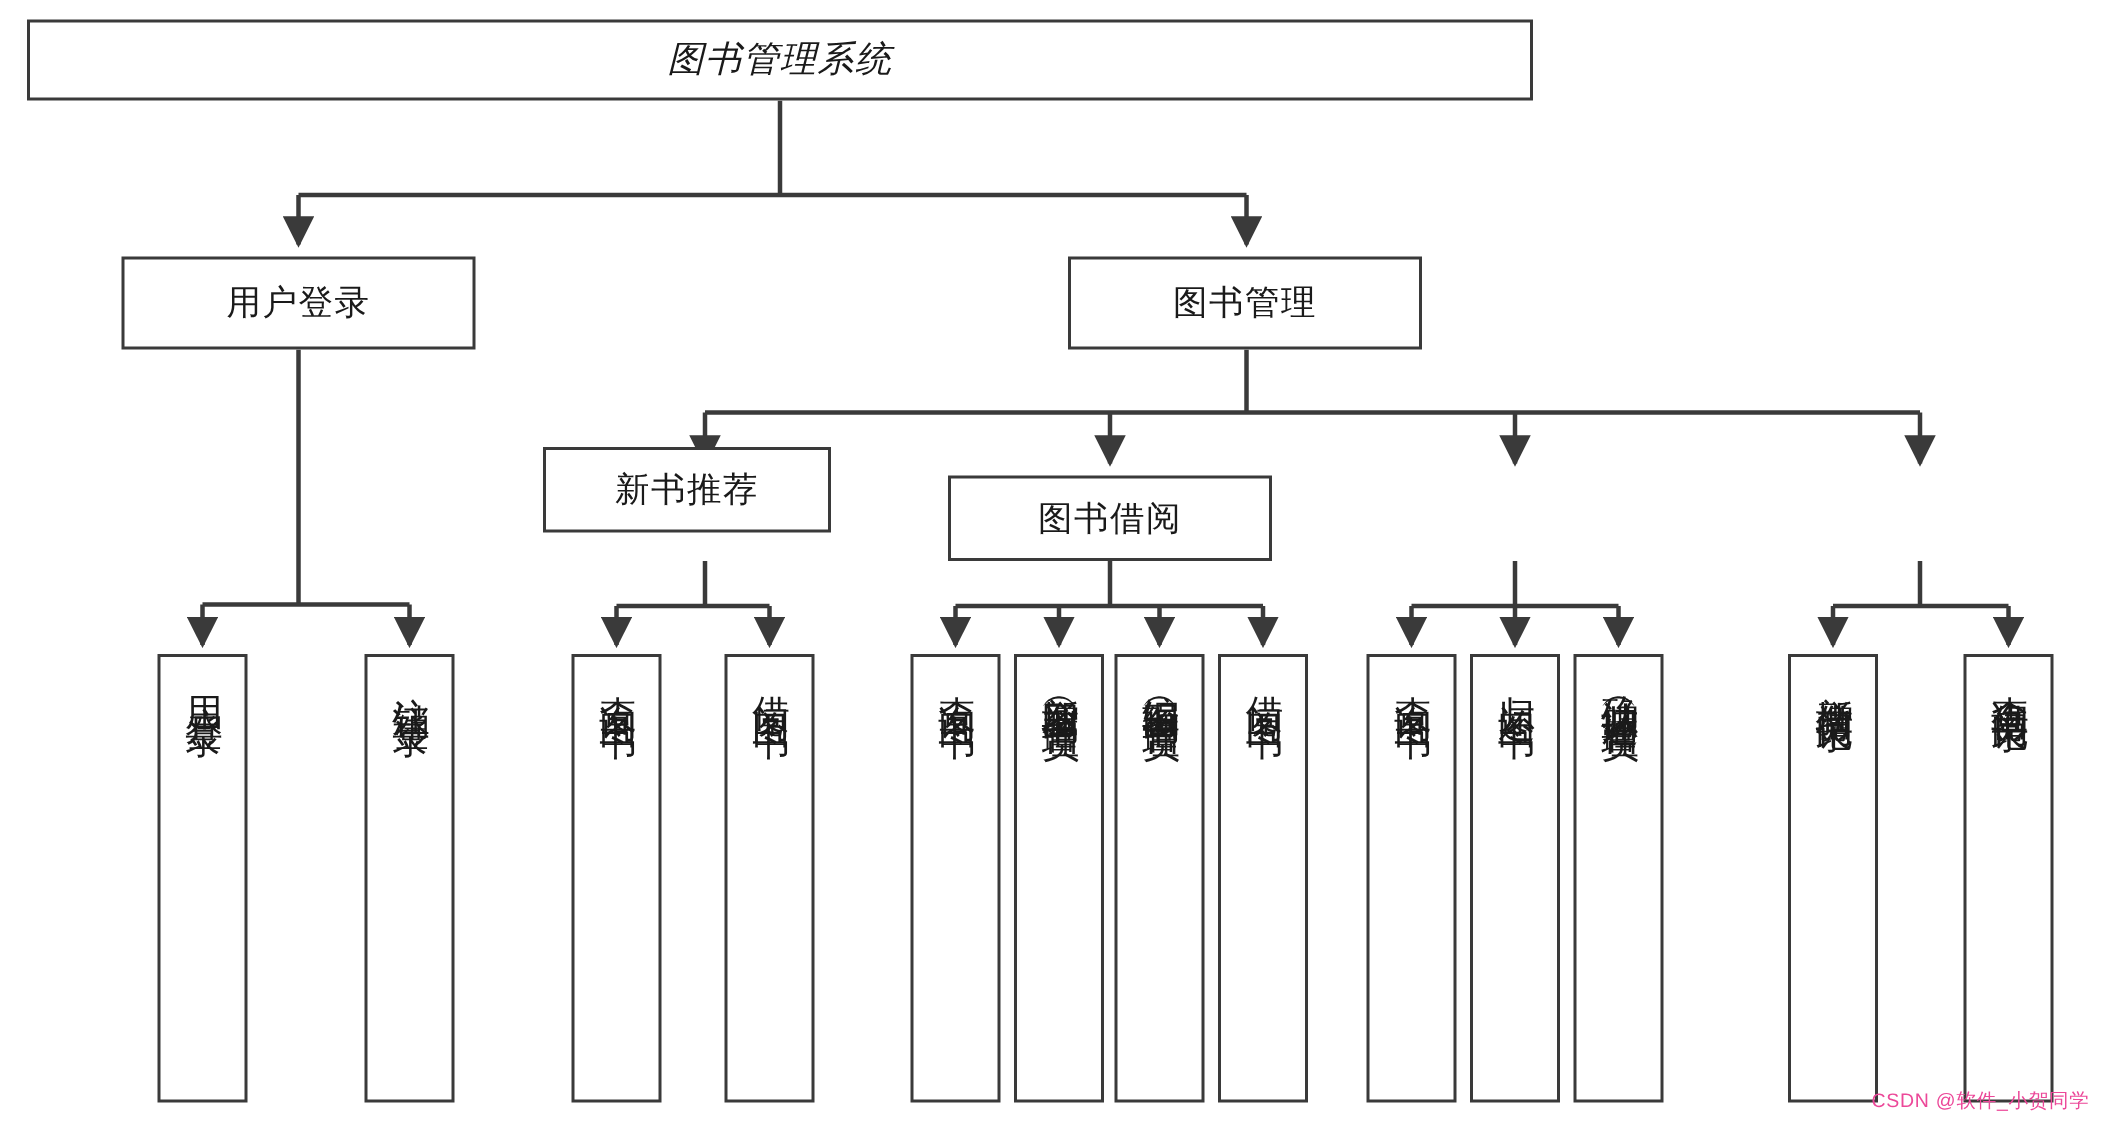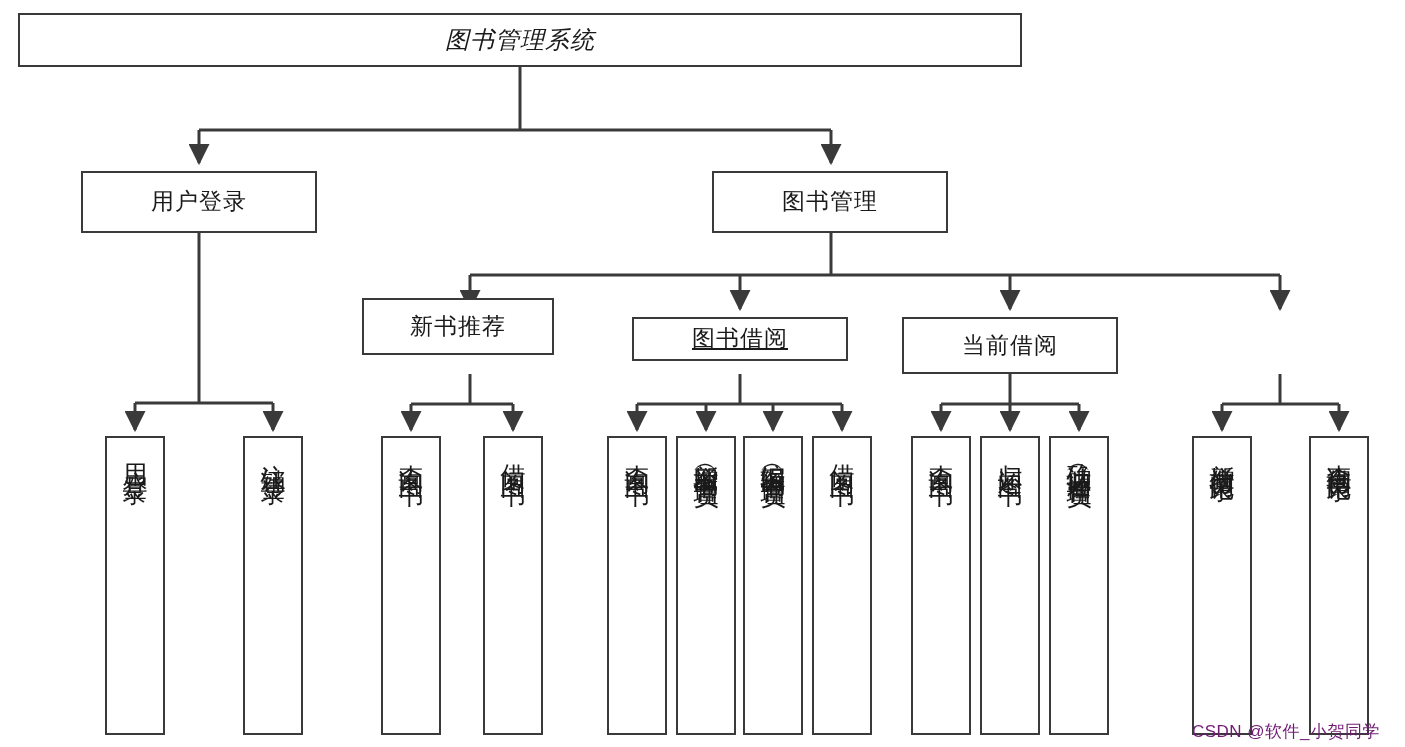--- a/index.html
+++ b/index.html
@@ -145,7 +145,7 @@
   <div class="node horiz" style="left:362px; top:298px; width:192px; height:57px;align-items:center;">
     <span class="label">新书推荐</span>
   </div>
-  <div class="node horiz" style="left:632px; top:317px; width:216px; height:44px;text-decoration:underline;">
+  <div class="node horiz" style="left:632px; top:317px; width:216px; height:57px;">
     <span class="label">图书借阅</span>
   </div>
   <div class="node horiz" style="left:902px; top:317px; width:216px; height:57px;">

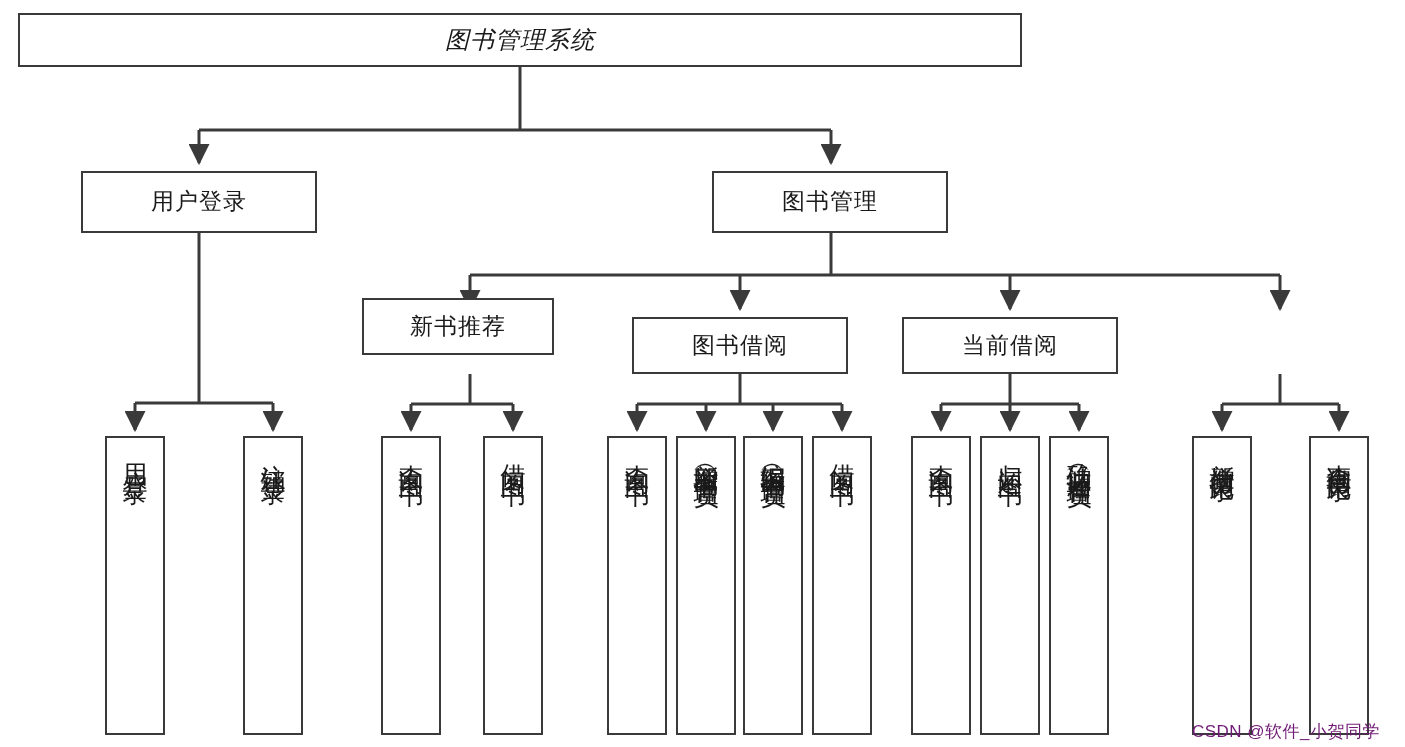--- a/index.html
+++ b/index.html
@@ -148,9 +148,6 @@
   <div class="node horiz" style="left:632px; top:317px; width:216px; height:57px;">
     <span class="label">图书借阅</span>
   </div>
-  <div class="node horiz" style="left:902px; top:317px; width:216px; height:57px;">
-    <span class="label">当前借阅</span>
-  </div>
 
   <div class="node vert" style="left:105px; top:436px; width:60px; height:299px;">
     <span class="label">用户登录</span>

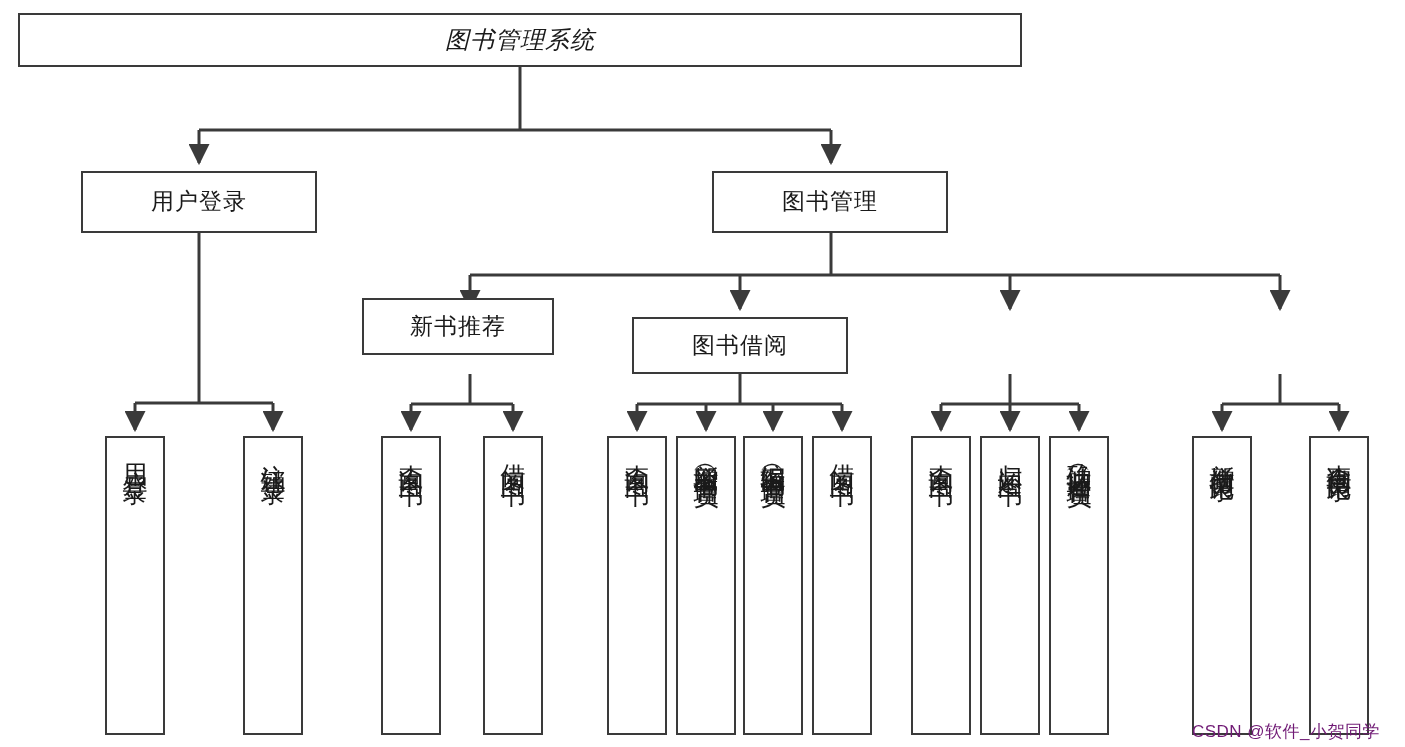--- a/index.html
+++ b/index.html
@@ -68,10 +68,10 @@
   }
   #watermark {
     position: absolute;
-    right: 25px;
+    right: 12px;
     bottom: 4px;
-    font-size: 17px;
-    color: #701a75;
+    font-size: 13px;
+    color: #ec4899;
     white-space: nowrap;
     letter-spacing: 0.5px;
   }

